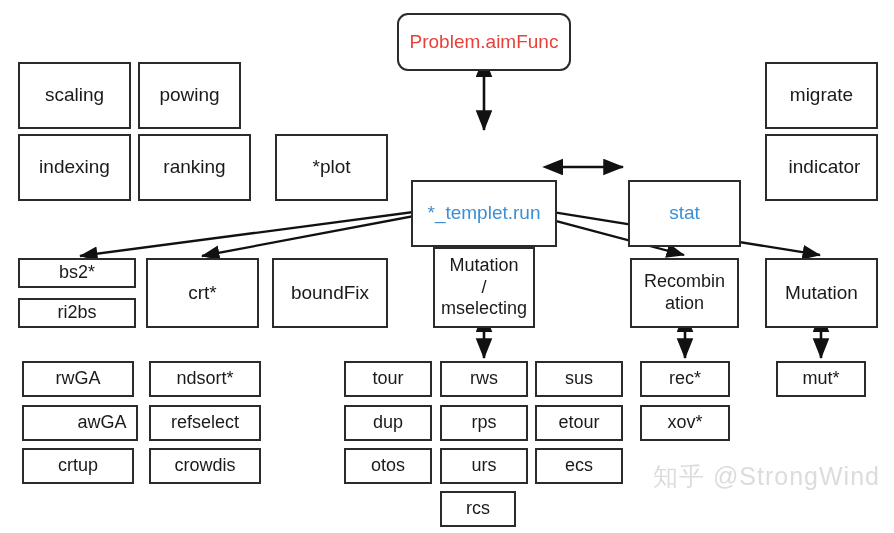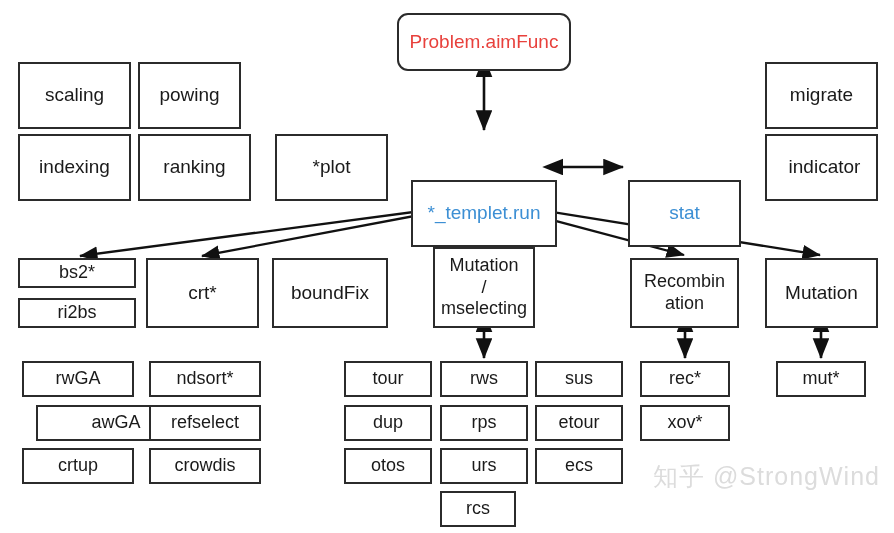--- a/index.html
+++ b/index.html
@@ -117,7 +117,7 @@
       <div class="box" style="left: 765px; top: 258px; width: 113px; height: 70px;">Mutation</div>
       <div class="box small" style="left: 22px; top: 361px; width: 112px; height: 36px;">rwGA</div>
       <div class="box small" style="left: 149px; top: 361px; width: 112px; height: 36px;">ndsort*</div>
-      <div class="box small" style="left: 36px; top: 405px; width: 116px; height: 36px; padding-left: 44px;">awGA</div>
+      <div class="box small" style="left: 22px; top: 405px; width: 116px; height: 36px; padding-left: 44px;">awGA</div>
       <div class="box small" style="left: 149px; top: 405px; width: 112px; height: 36px;">refselect</div>
       <div class="box small" style="left: 22px; top: 448px; width: 112px; height: 36px;">crtup</div>
       <div class="box small" style="left: 149px; top: 448px; width: 112px; height: 36px;">crowdis</div>

